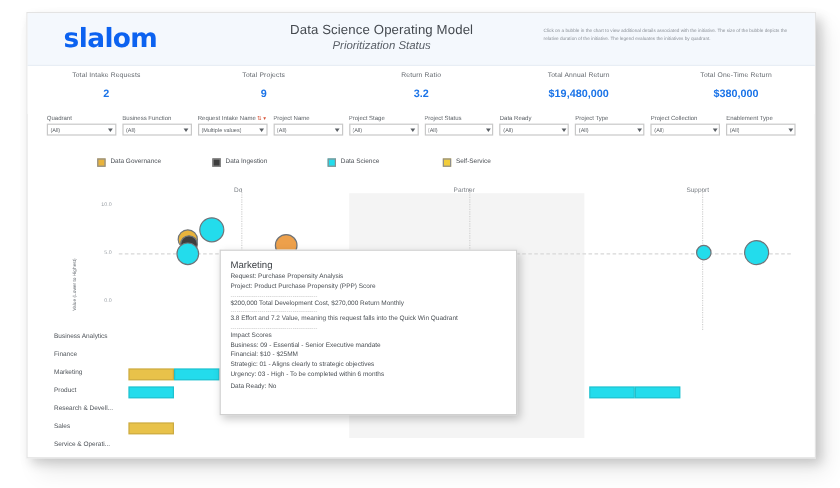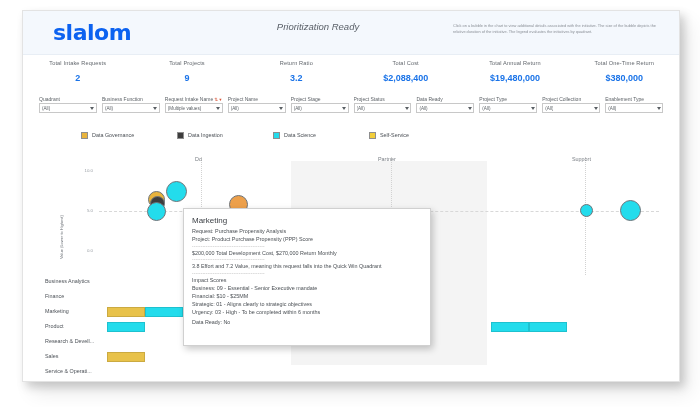--- a/index.html
+++ b/index.html
@@ -113,6 +113,7 @@
     <div class="header">
       <div class="logo">slalom</div>
       <div class="title-wrap">
+        <div class="title">Data Science Operating Model</div>
         <div class="subtitle">Prioritization Ready</div>
       </div>
       <div class="hint">Click on a bubble in the chart to view additional details associated with the initiative. The size of the bubble depicts the relative duration of the initiative. The legend evaluates the initiatives by quadrant.</div>

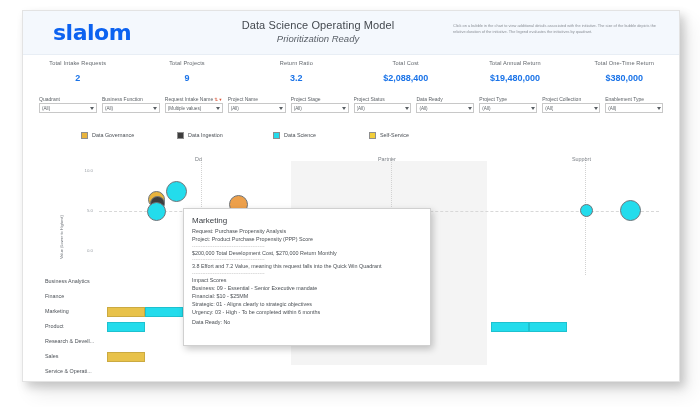--- a/index.html
+++ b/index.html
@@ -114,7 +114,7 @@
       <div class="logo">slalom</div>
       <div class="title-wrap">
         <div class="title">Data Science Operating Model</div>
-        <div class="subtitle">Prioritization Ready</div>
+        <div class="subtitle">Prioritization Status</div>
       </div>
       <div class="hint">Click on a bubble in the chart to view additional details associated with the initiative. The size of the bubble depicts the relative duration of the initiative. The legend evaluates the initiatives by quadrant.</div>
     </div>

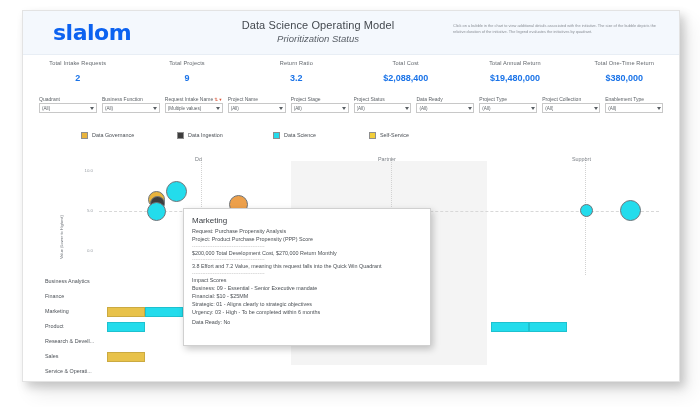--- a/index.html
+++ b/index.html
@@ -131,10 +131,6 @@
       <div class="kpi">
         <div class="kpi-label">Return Ratio</div>
         <div class="kpi-value">3.2</div>
-      </div>
-      <div class="kpi">
-        <div class="kpi-label">Total Cost</div>
-        <div class="kpi-value">$2,088,400</div>
       </div>
       <div class="kpi">
         <div class="kpi-label">Total Annual Return</div>

